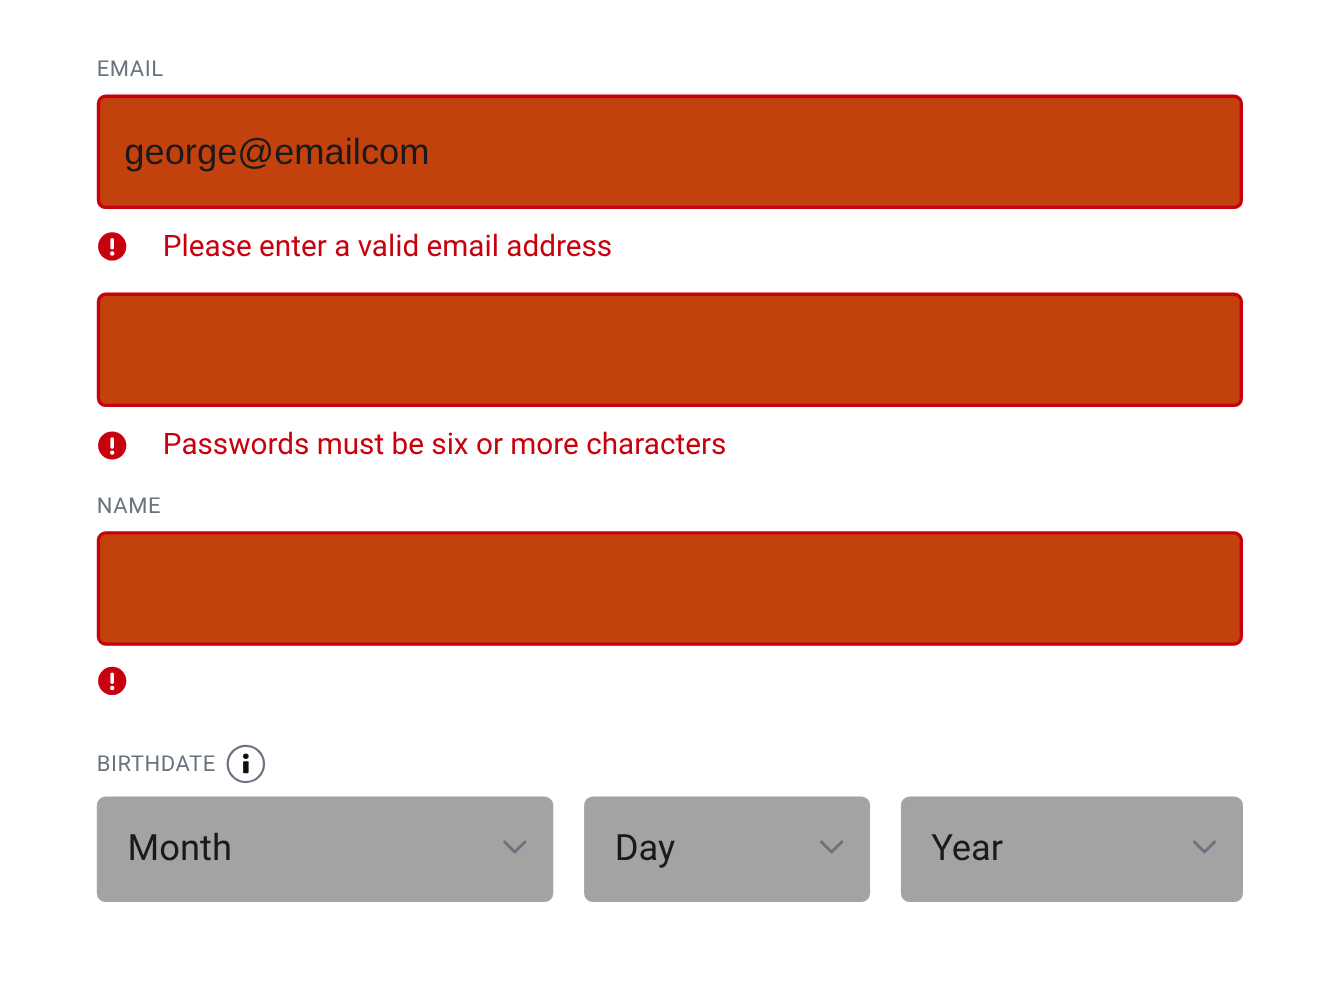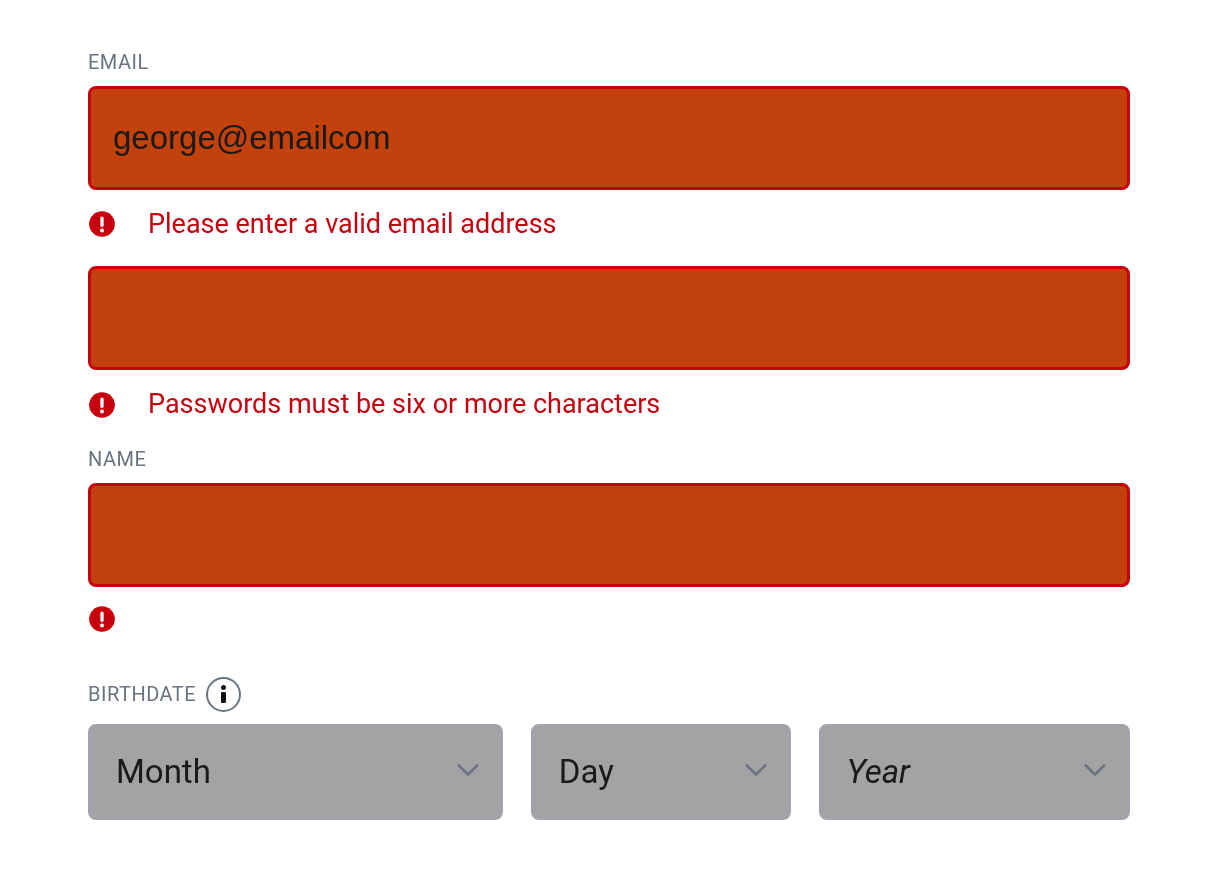--- a/index.html
+++ b/index.html
@@ -103,7 +103,7 @@
     }
     .select-month { width: 417px; }
     .select-day   { width: 261px; gap: 27px; }
-    .select-year  { width: 313px; font-style: italic; }
+    .select-year  { width: 313px; }
     .select-text {
       font-size: 33px;
       color: #1a1a1a;

